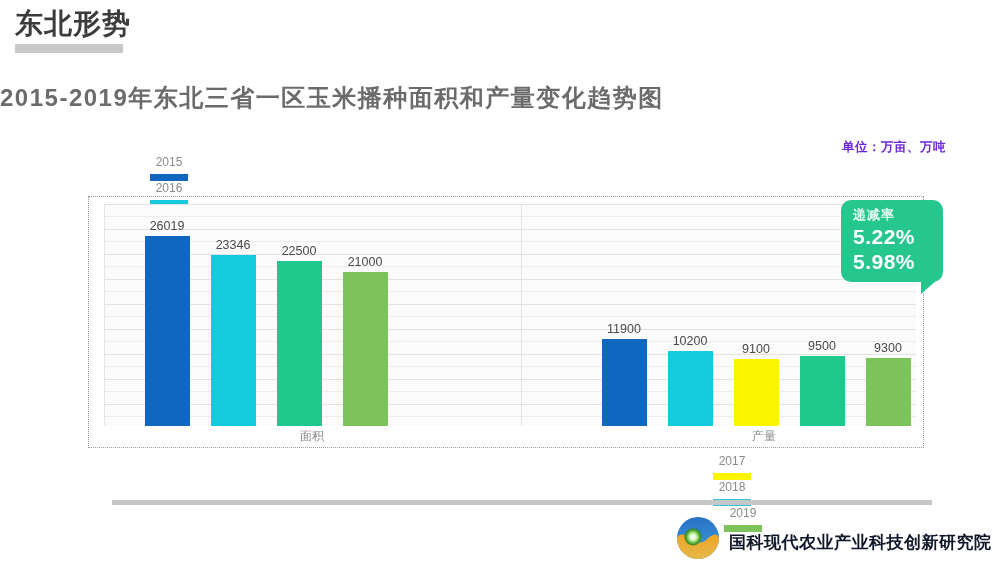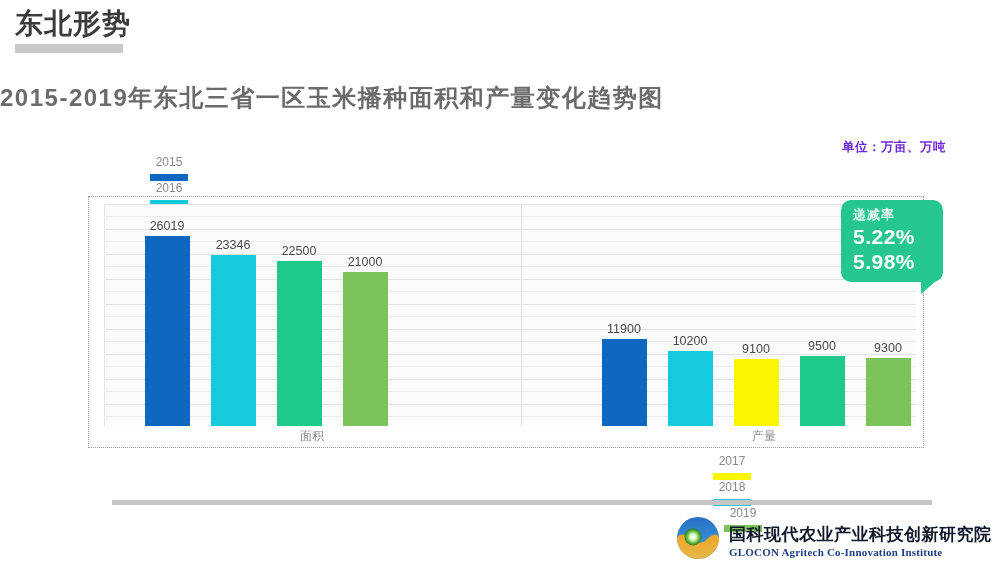--- a/index.html
+++ b/index.html
@@ -384,7 +384,6 @@
   </svg>
   <div>
     <div id="brand-cn">国科现代农业产业科技创新研究院</div>
-    <div id="brand-en">GLOCON Agritech  Co-Innovation Institute</div>
   </div>
 </div>
 

